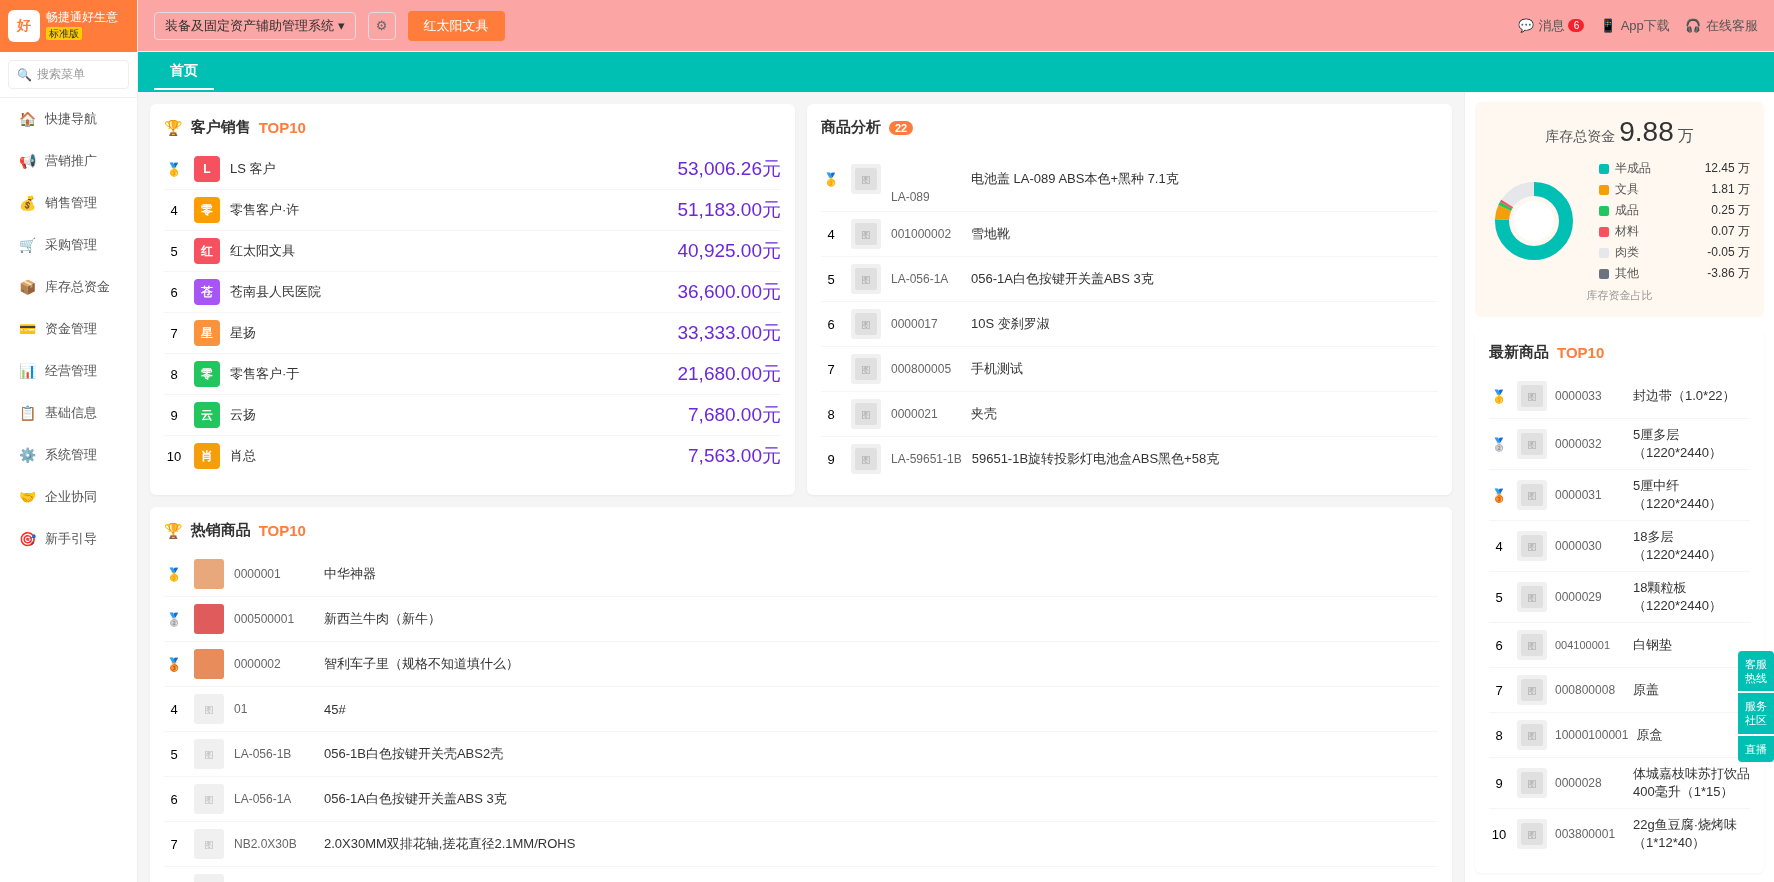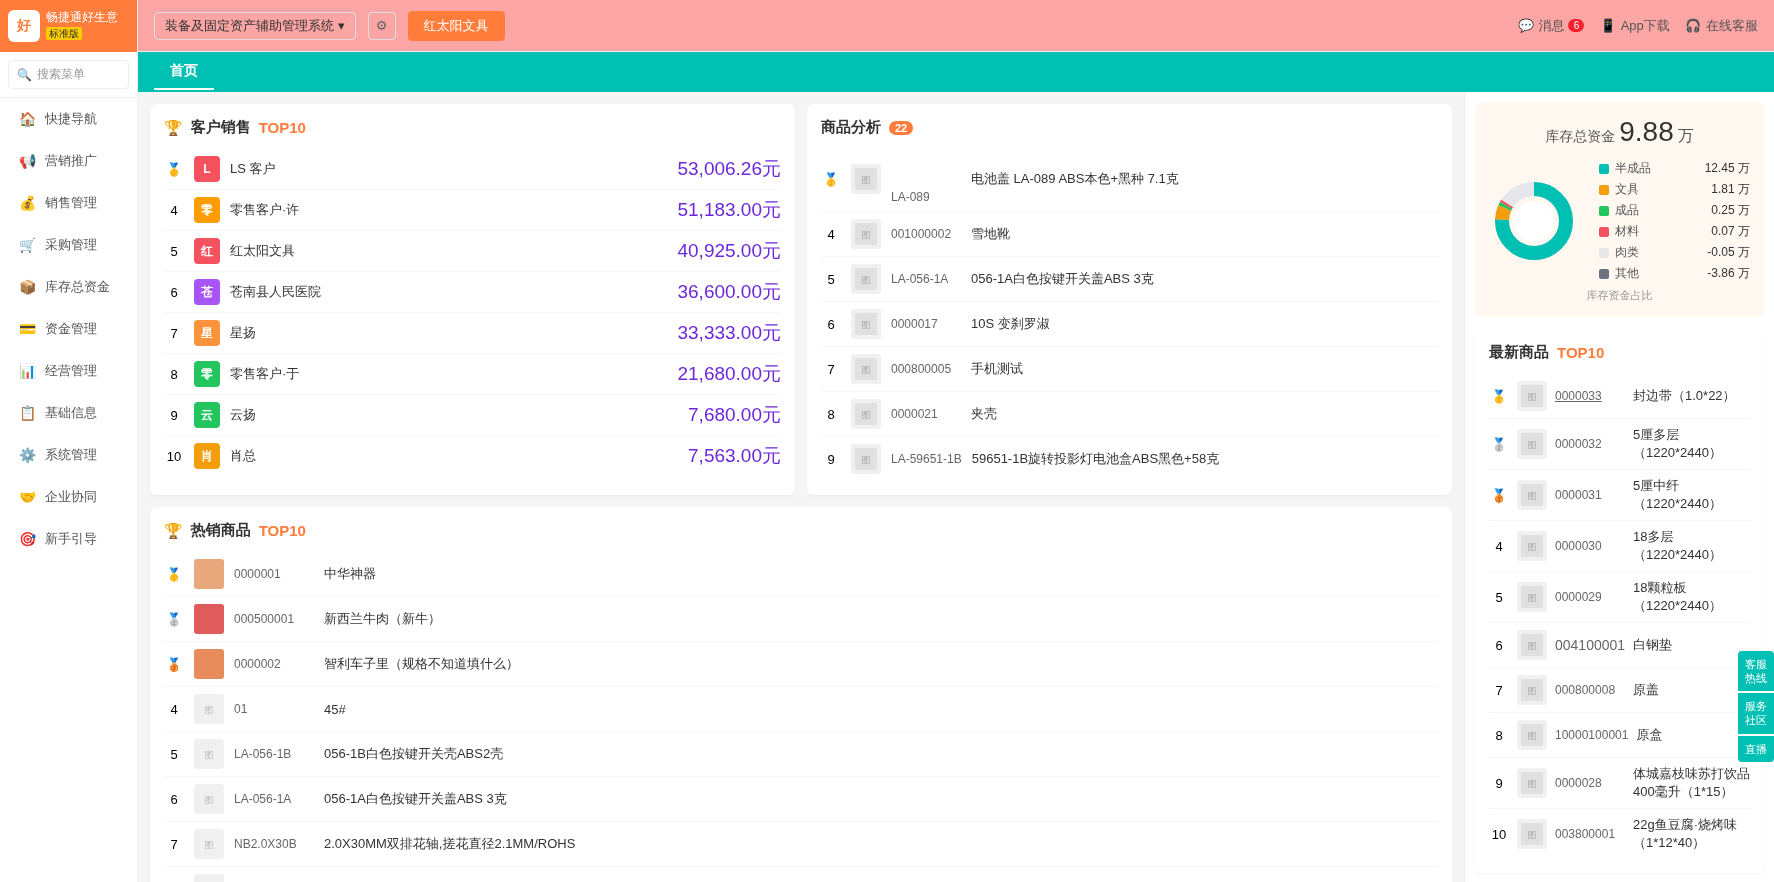--- a/index.html
+++ b/index.html
@@ -761,7 +761,7 @@
                   <text x="11" y="15" text-anchor="middle" font-size="9" fill="#aaa">图</text>
                 </svg>
     </div>
-    <span style="color:#666;font-size:12px;min-width:70px;text-decoration:underline;">0000033</span>
+    <span style="color:#666;font-size:12px;min-width:70px;">0000033</span>
     <span class="product-name">封边带（1.0*22）</span>
   </div>
             <div class="latest-product-item">

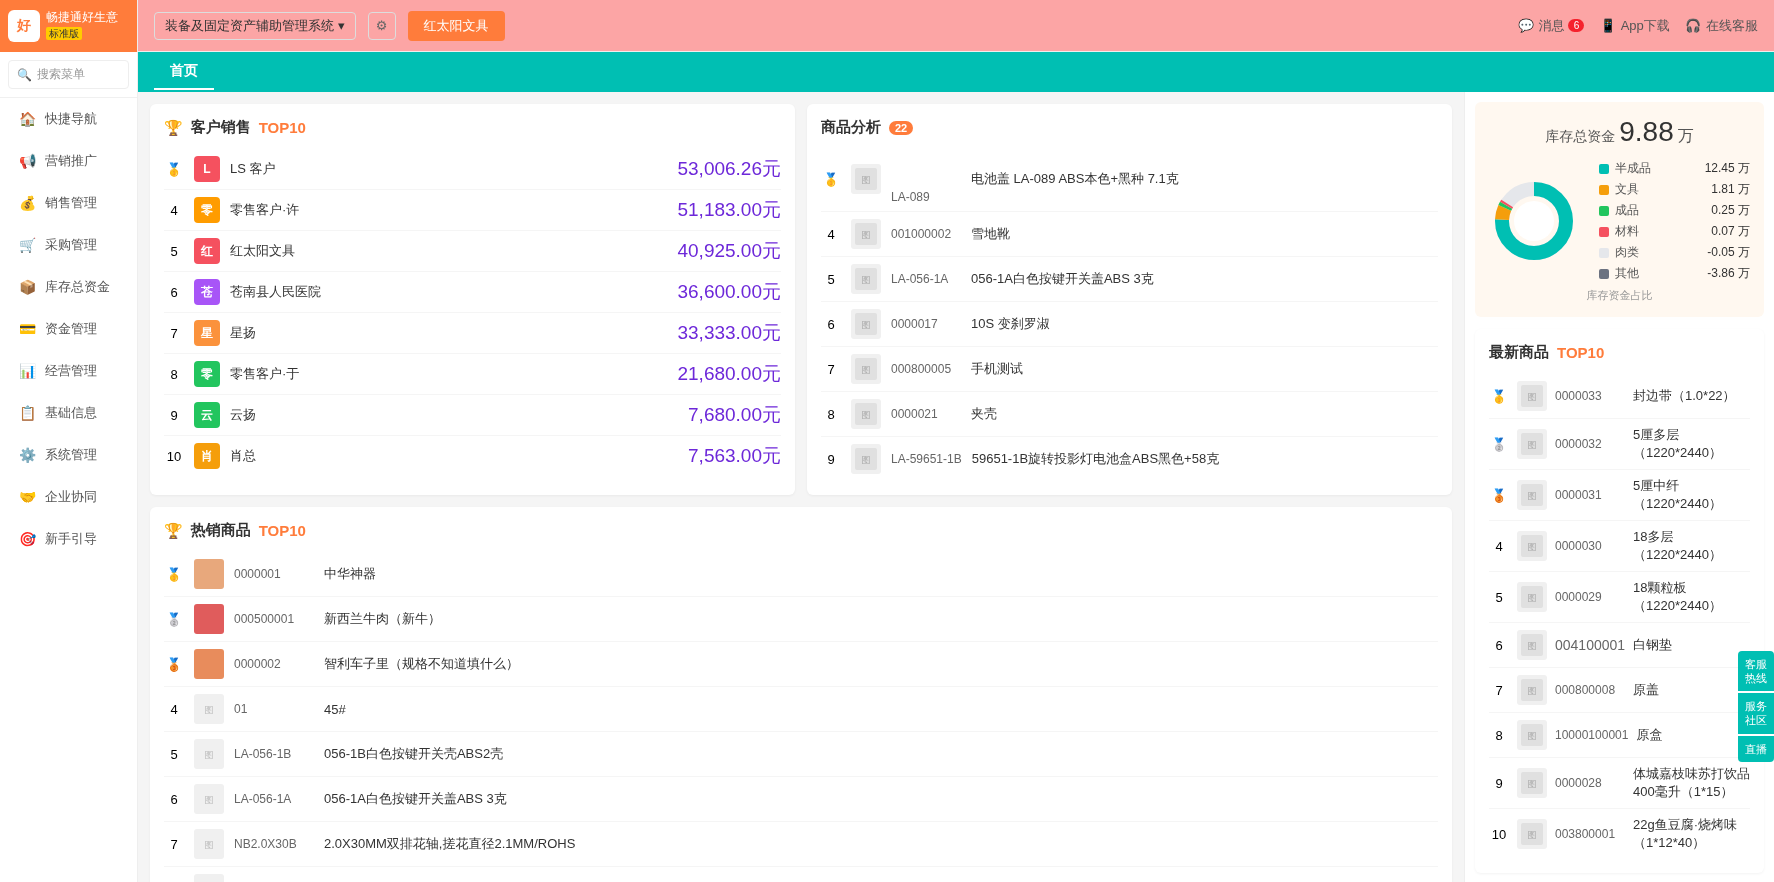--- a/index.html
+++ b/index.html
@@ -816,7 +816,7 @@
                   <text x="11" y="15" text-anchor="middle" font-size="9" fill="#aaa">图</text>
                 </svg>
     </div>
-    <span style="color:#666;font-size:14px;min-width:70px;">004100001</span>
+    <span style="color:#666;font-size:11px;min-width:70px;">004100001</span>
     <span class="product-name">白钢垫</span>
   </div>
             <div class="latest-product-item">

